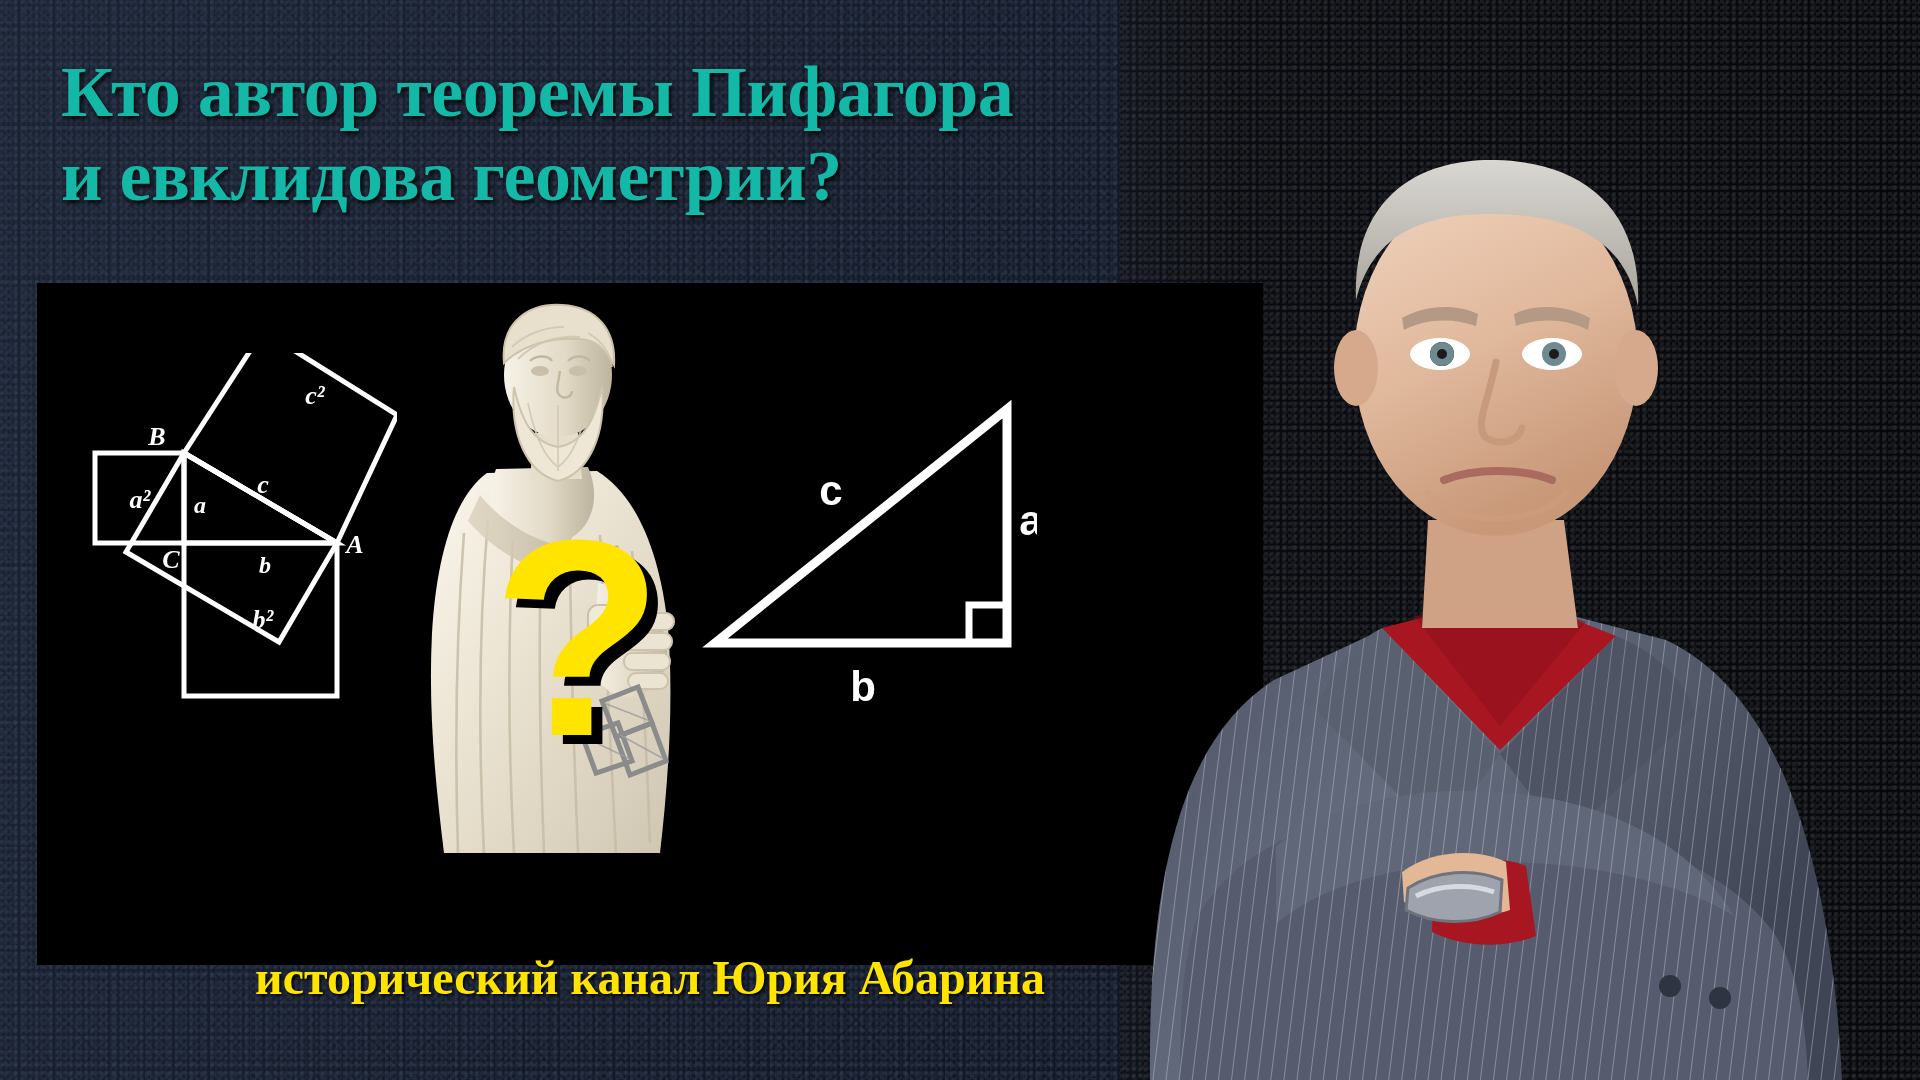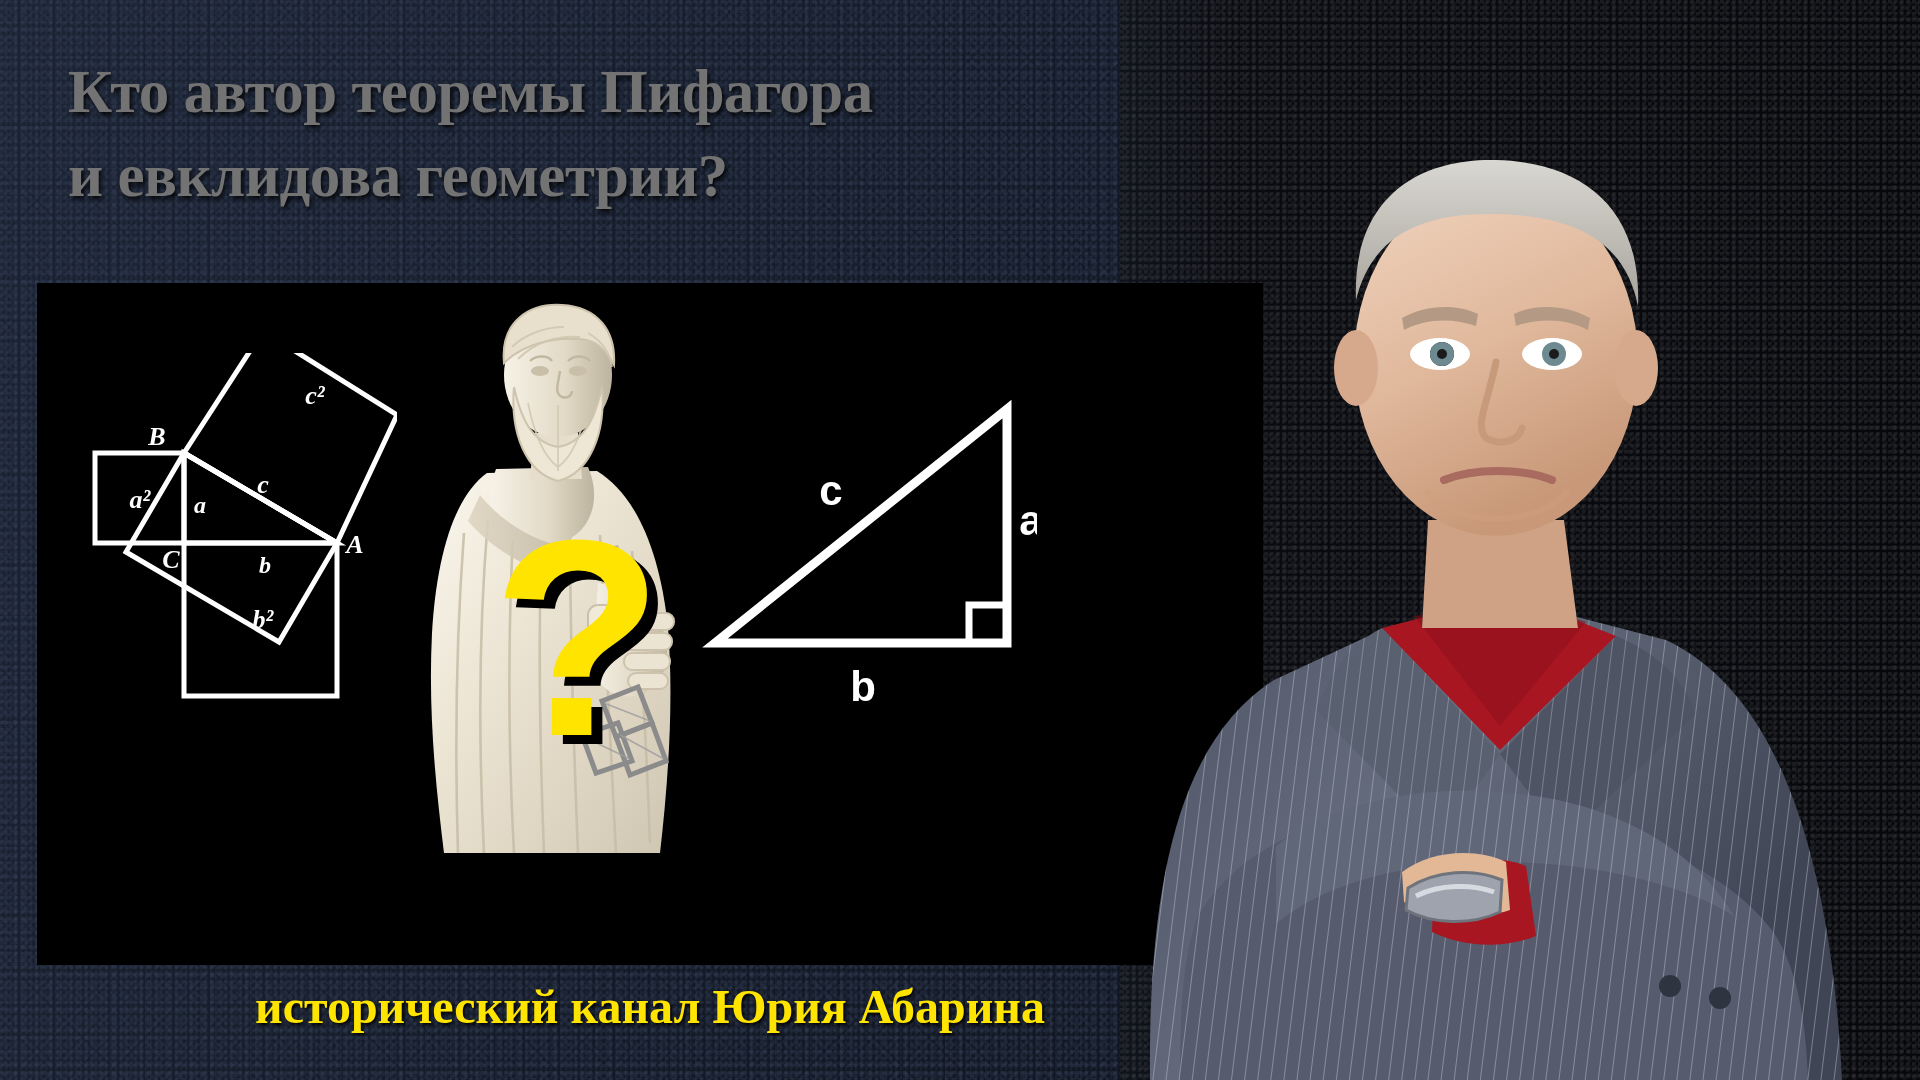--- a/index.html
+++ b/index.html
@@ -36,11 +36,11 @@
 
   
   .headline{
-    position:absolute;left:68px;top:50px;width:1180px;
-    color:#737373;
+    position:absolute;left:61px;top:50px;width:1180px;
+    color:#14b8a6;
     font-family:"Liberation Serif", serif;
     font-weight:bold;
-    font-size:61px;
+    font-size:72px;
     line-height:84px;
     letter-spacing:-0.5px;
     text-shadow:2px 3px 4px rgba(0,0,0,.85);

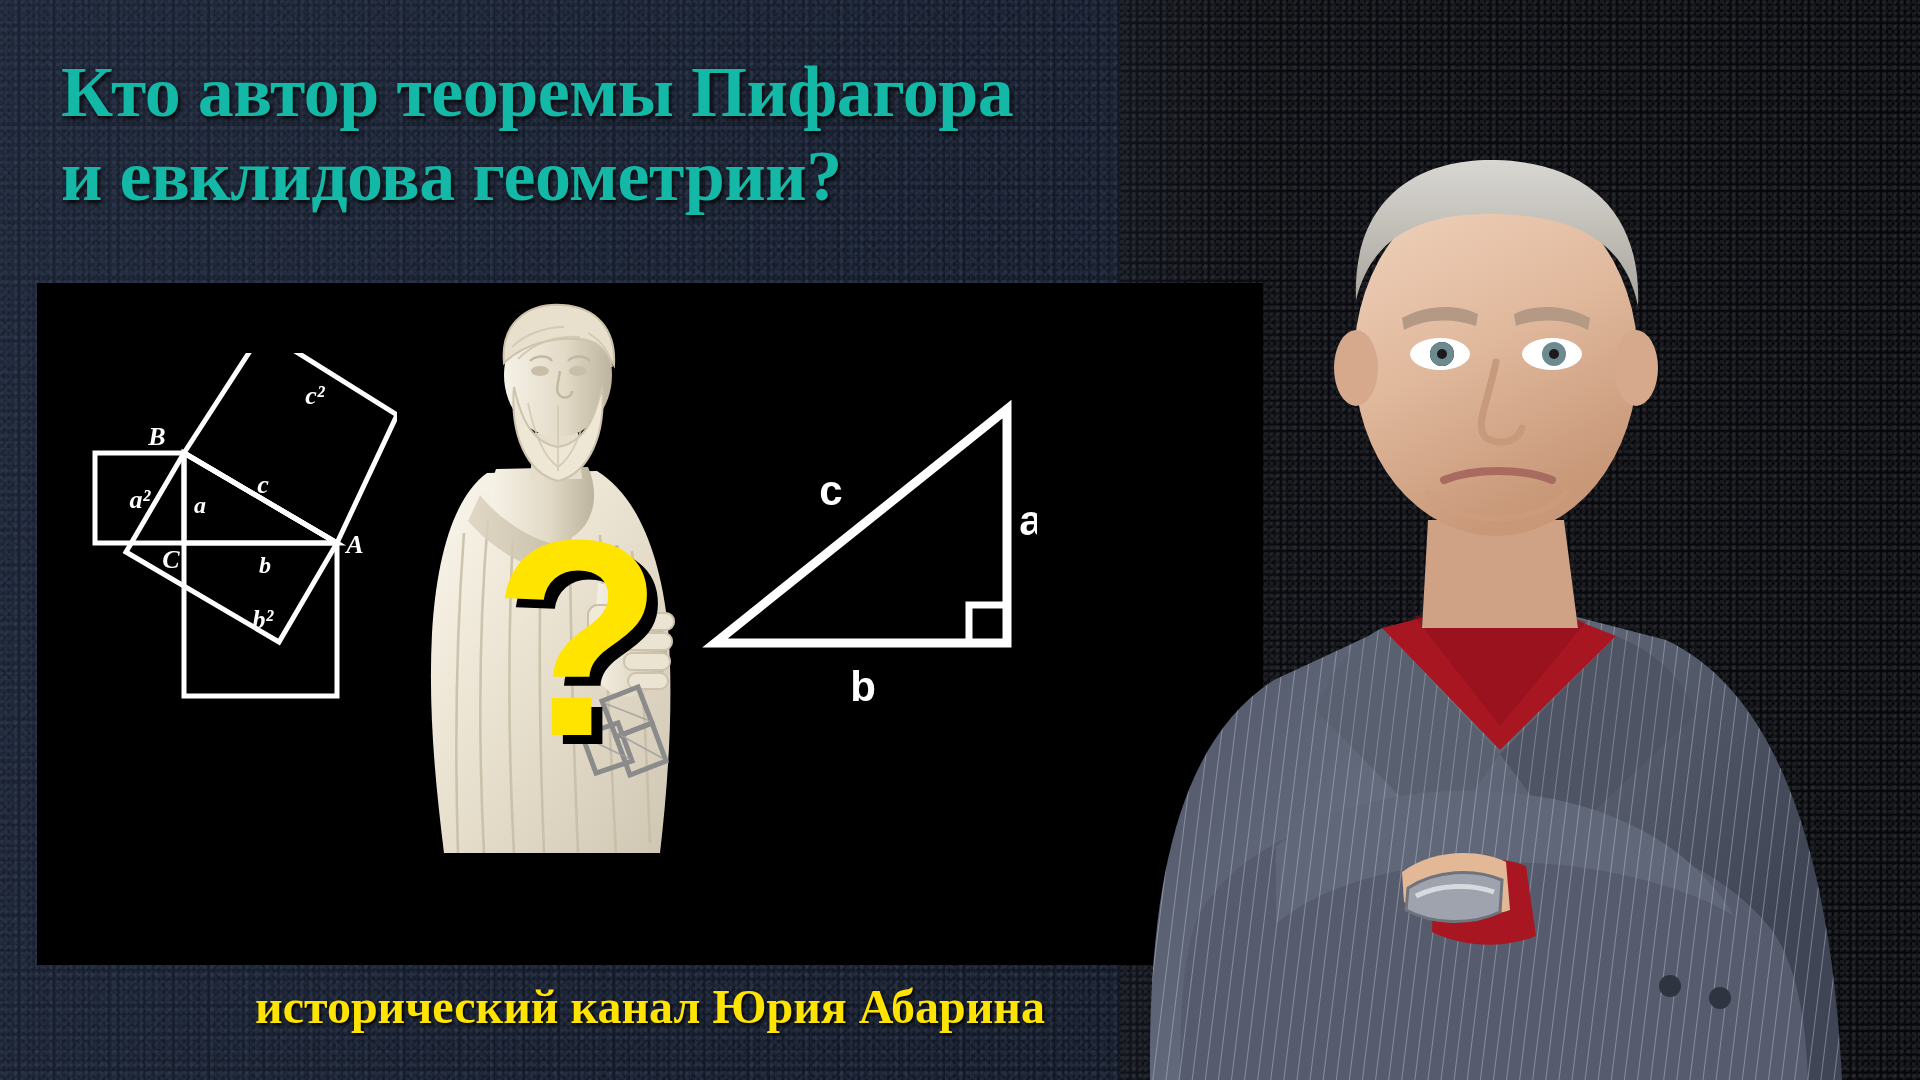--- a/index.html
+++ b/index.html
@@ -80,7 +80,7 @@
 
   
   .caption{
-    position:absolute;left:37px;top:979px;width:1226px;text-align:center;
+    position:absolute;left:37px;top:950px;width:1226px;text-align:center;
     color:#FFE400;
     font-family:"Liberation Serif", serif;
     font-weight:bold;font-size:48px;line-height:56px;

